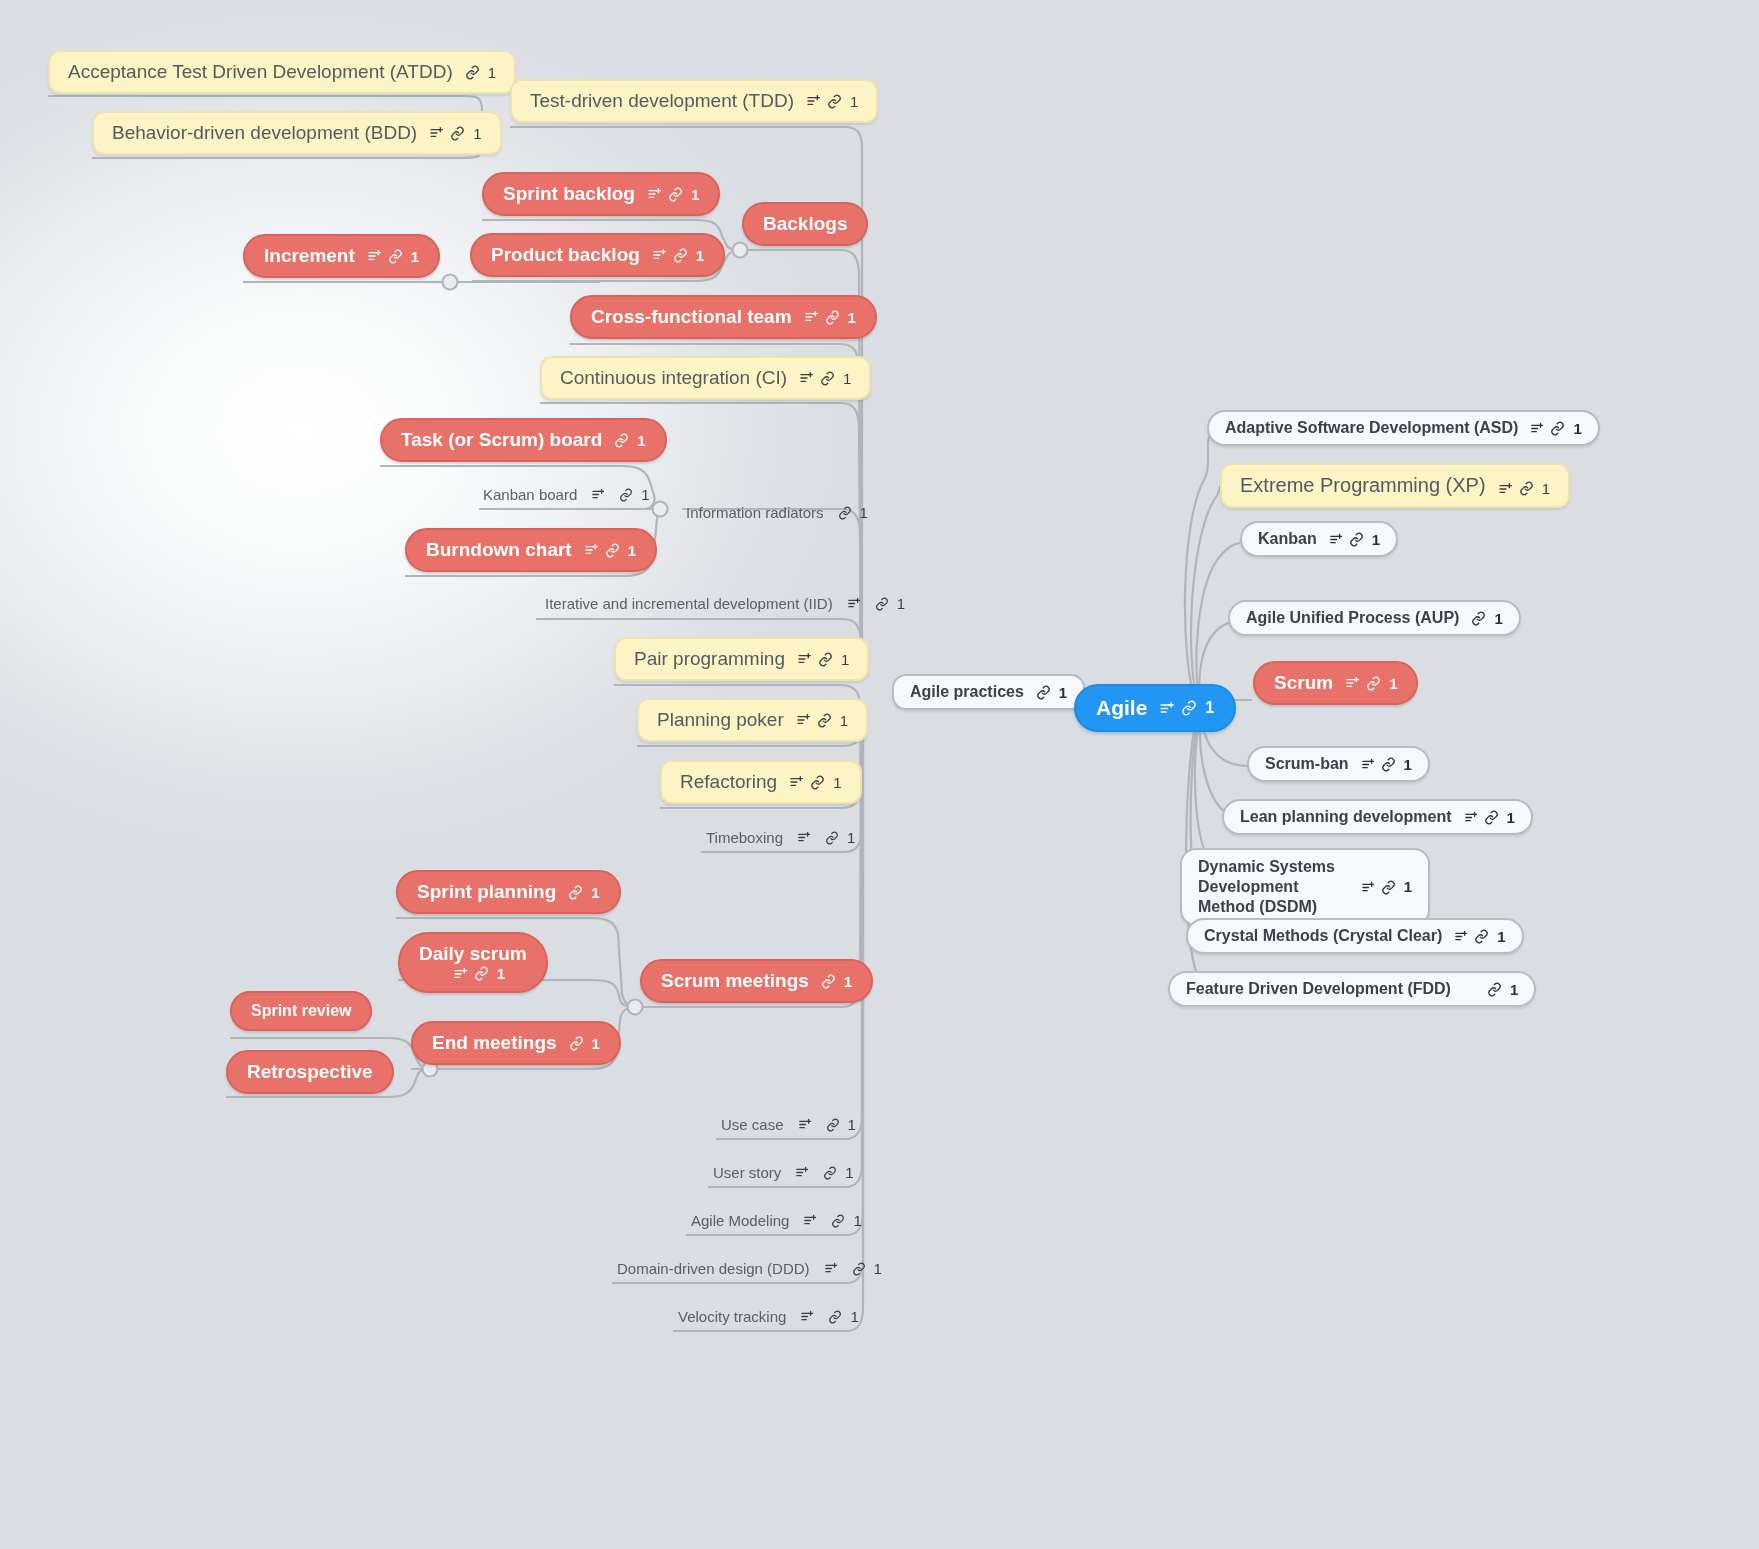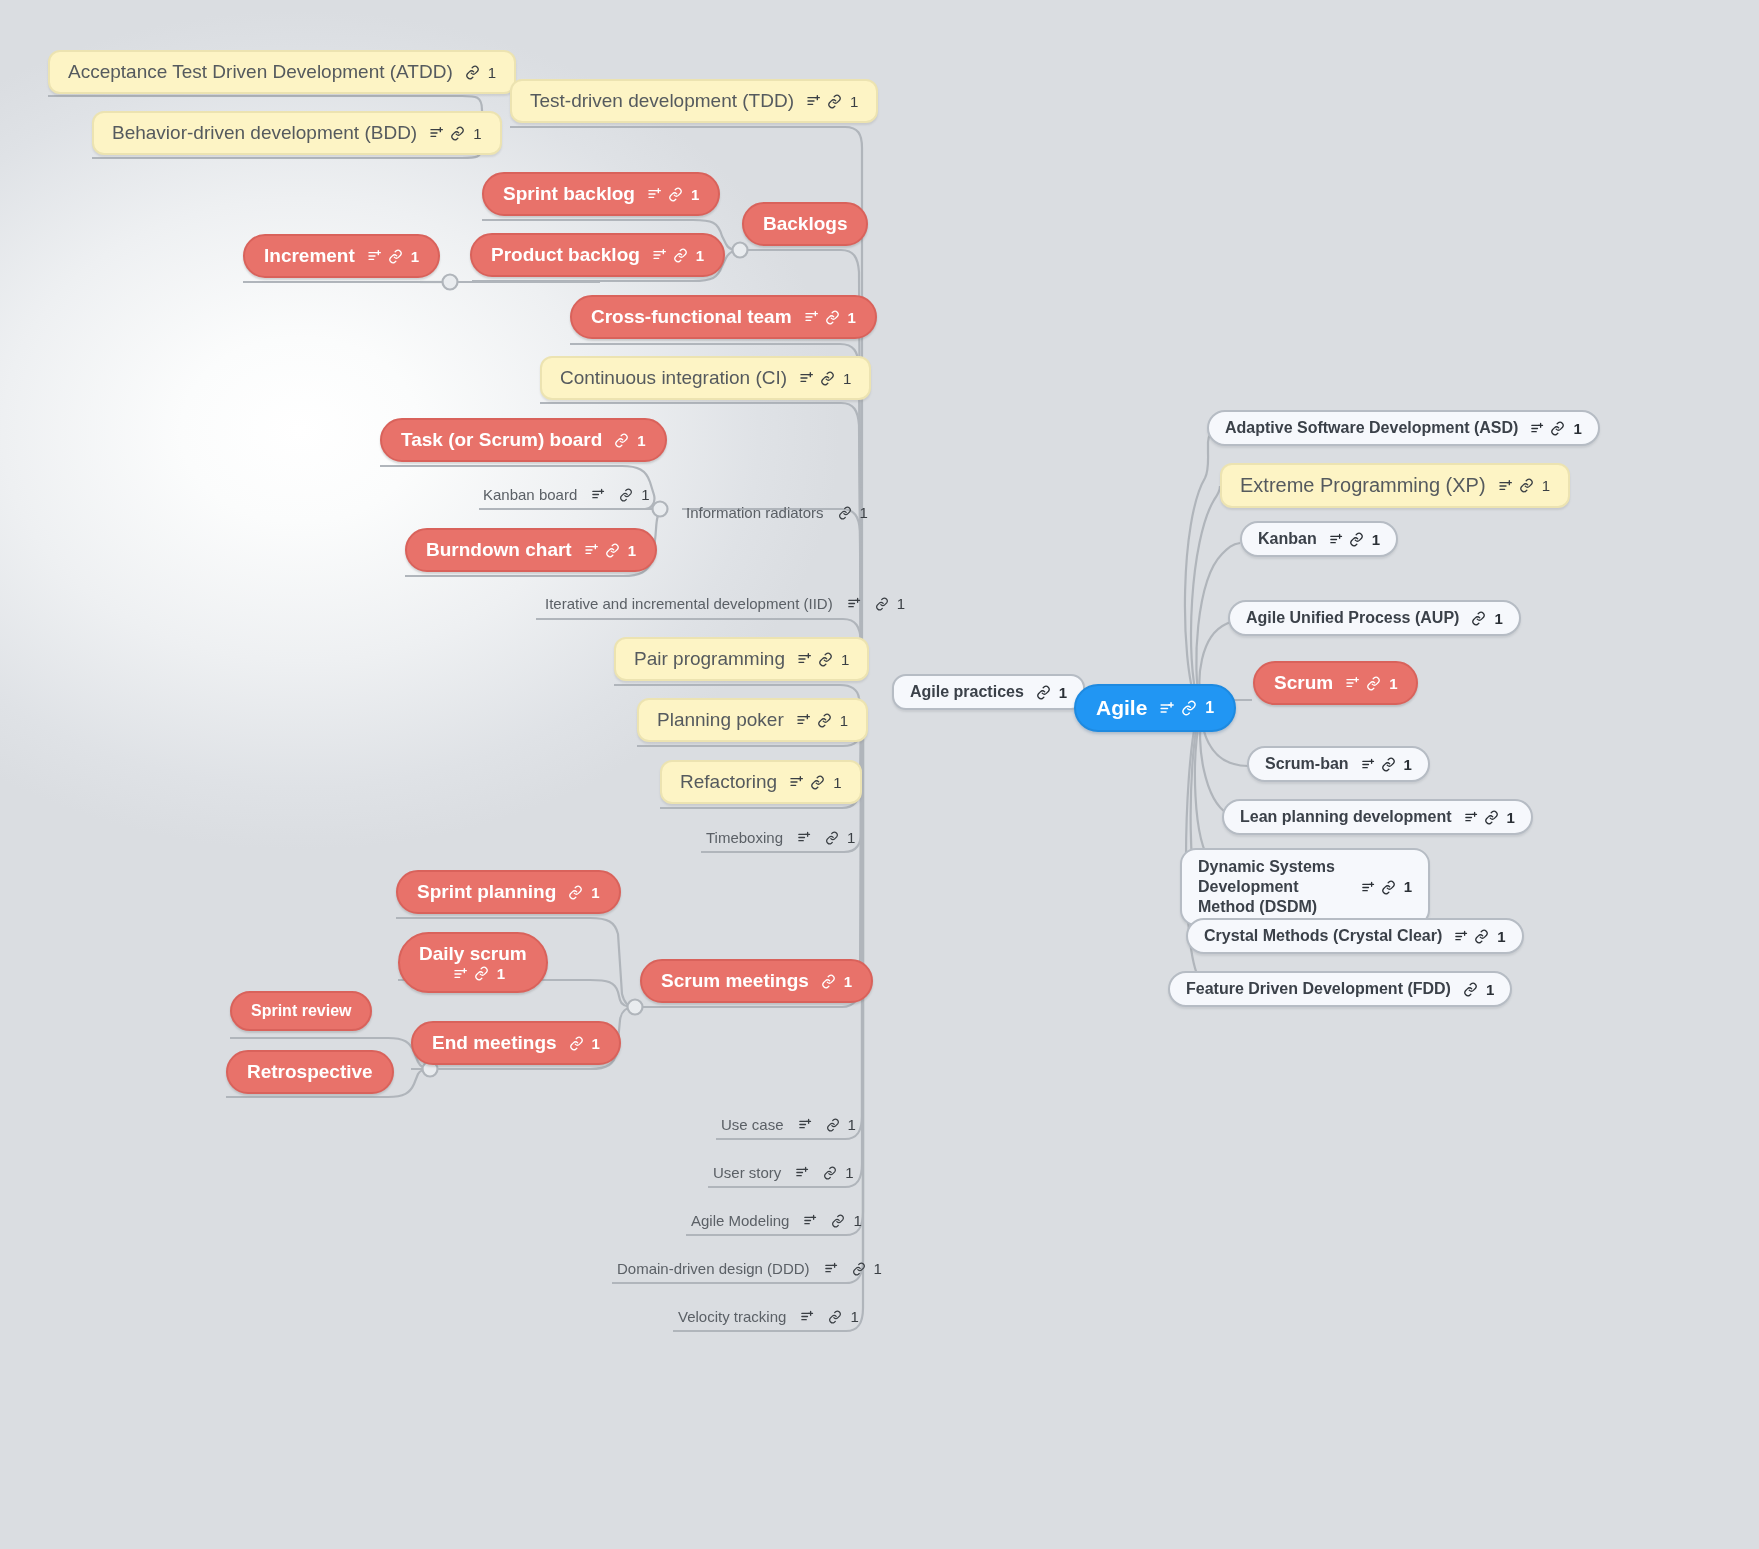--- a/index.html
+++ b/index.html
@@ -702,7 +702,7 @@
     </span>
   </div>
 
-  <div class="node pill-yellow" style="left:1220px; top:463px; font-size:20px;">
+  <div class="node pill-yellow" style="left:1220px; top:463px; font-size:20px;align-items:flex-end;">
     <span class="lbl">Extreme Programming (XP)</span>
     <span class="icons">
       <span class="ic">

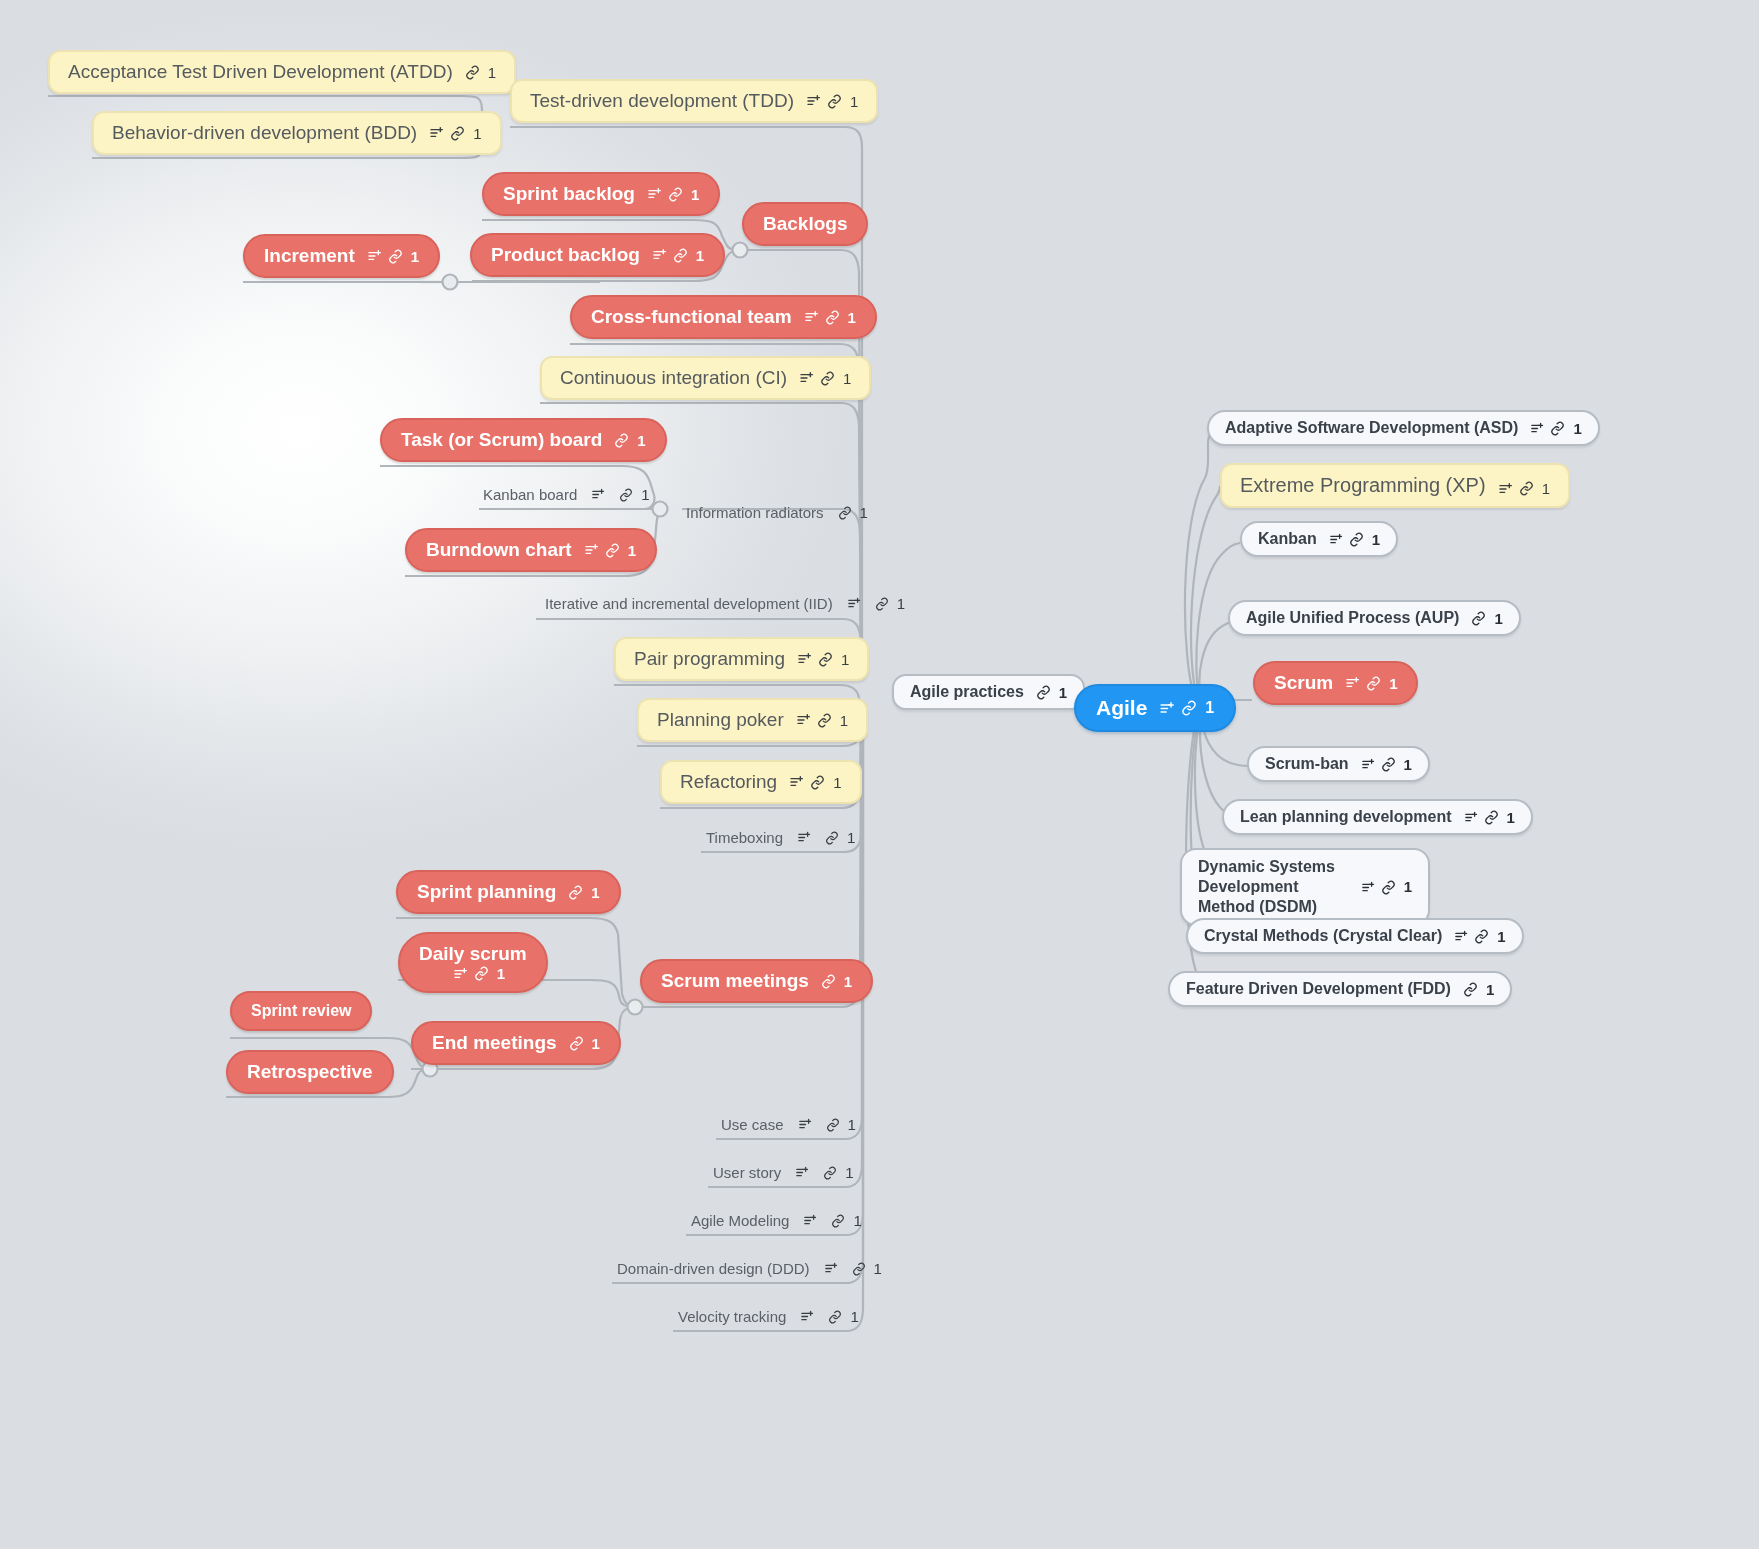--- a/index.html
+++ b/index.html
@@ -848,7 +848,7 @@
     </span>
   </div>
 
-  <div class="node pill-white" style="left:1168px; top:971px; font-size:16px;">
+  <div class="node pill-white" style="left:1168px; top:971px; font-size:16px;gap:24px;">
     <span class="lbl">Feature Driven Development (FDD)</span>
     <span class="icons">
       <span class="ic">

